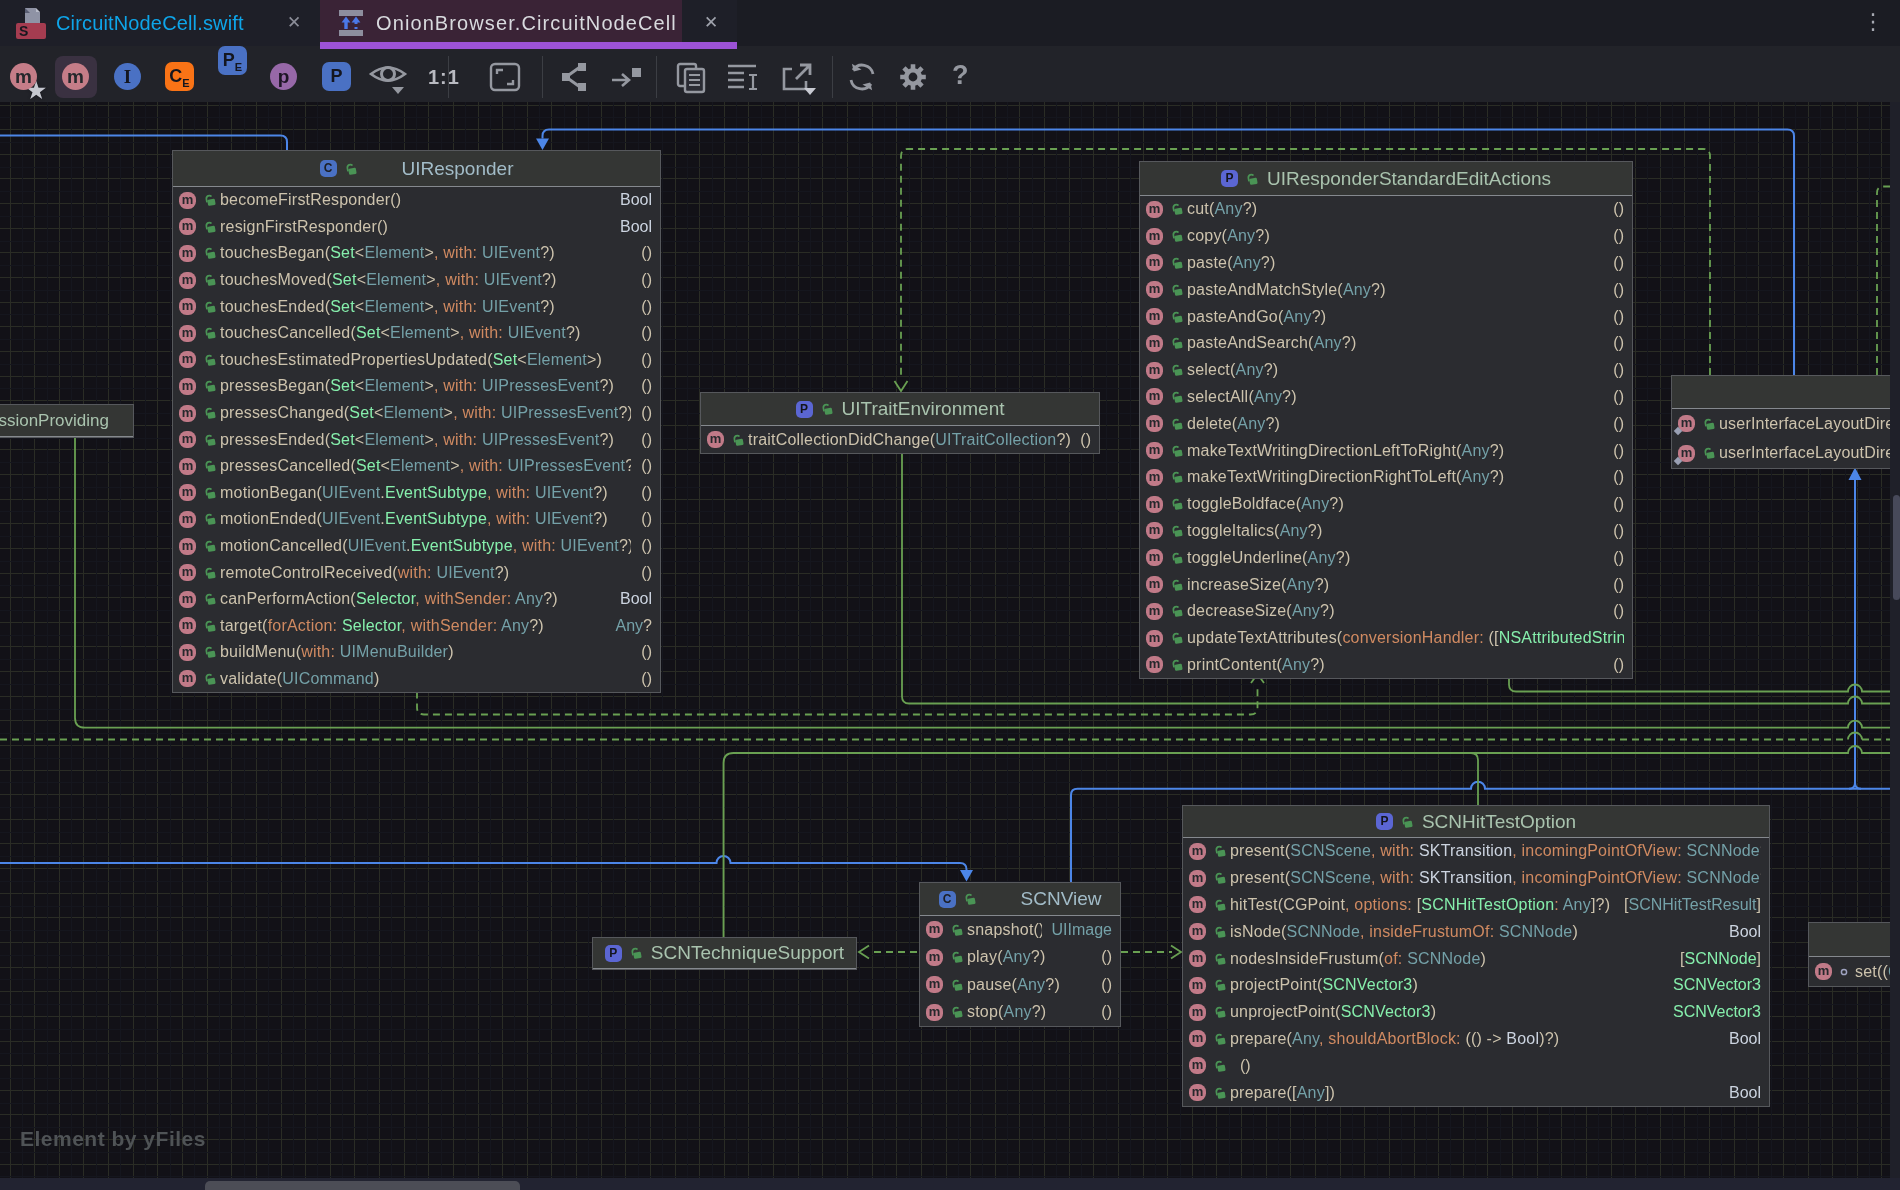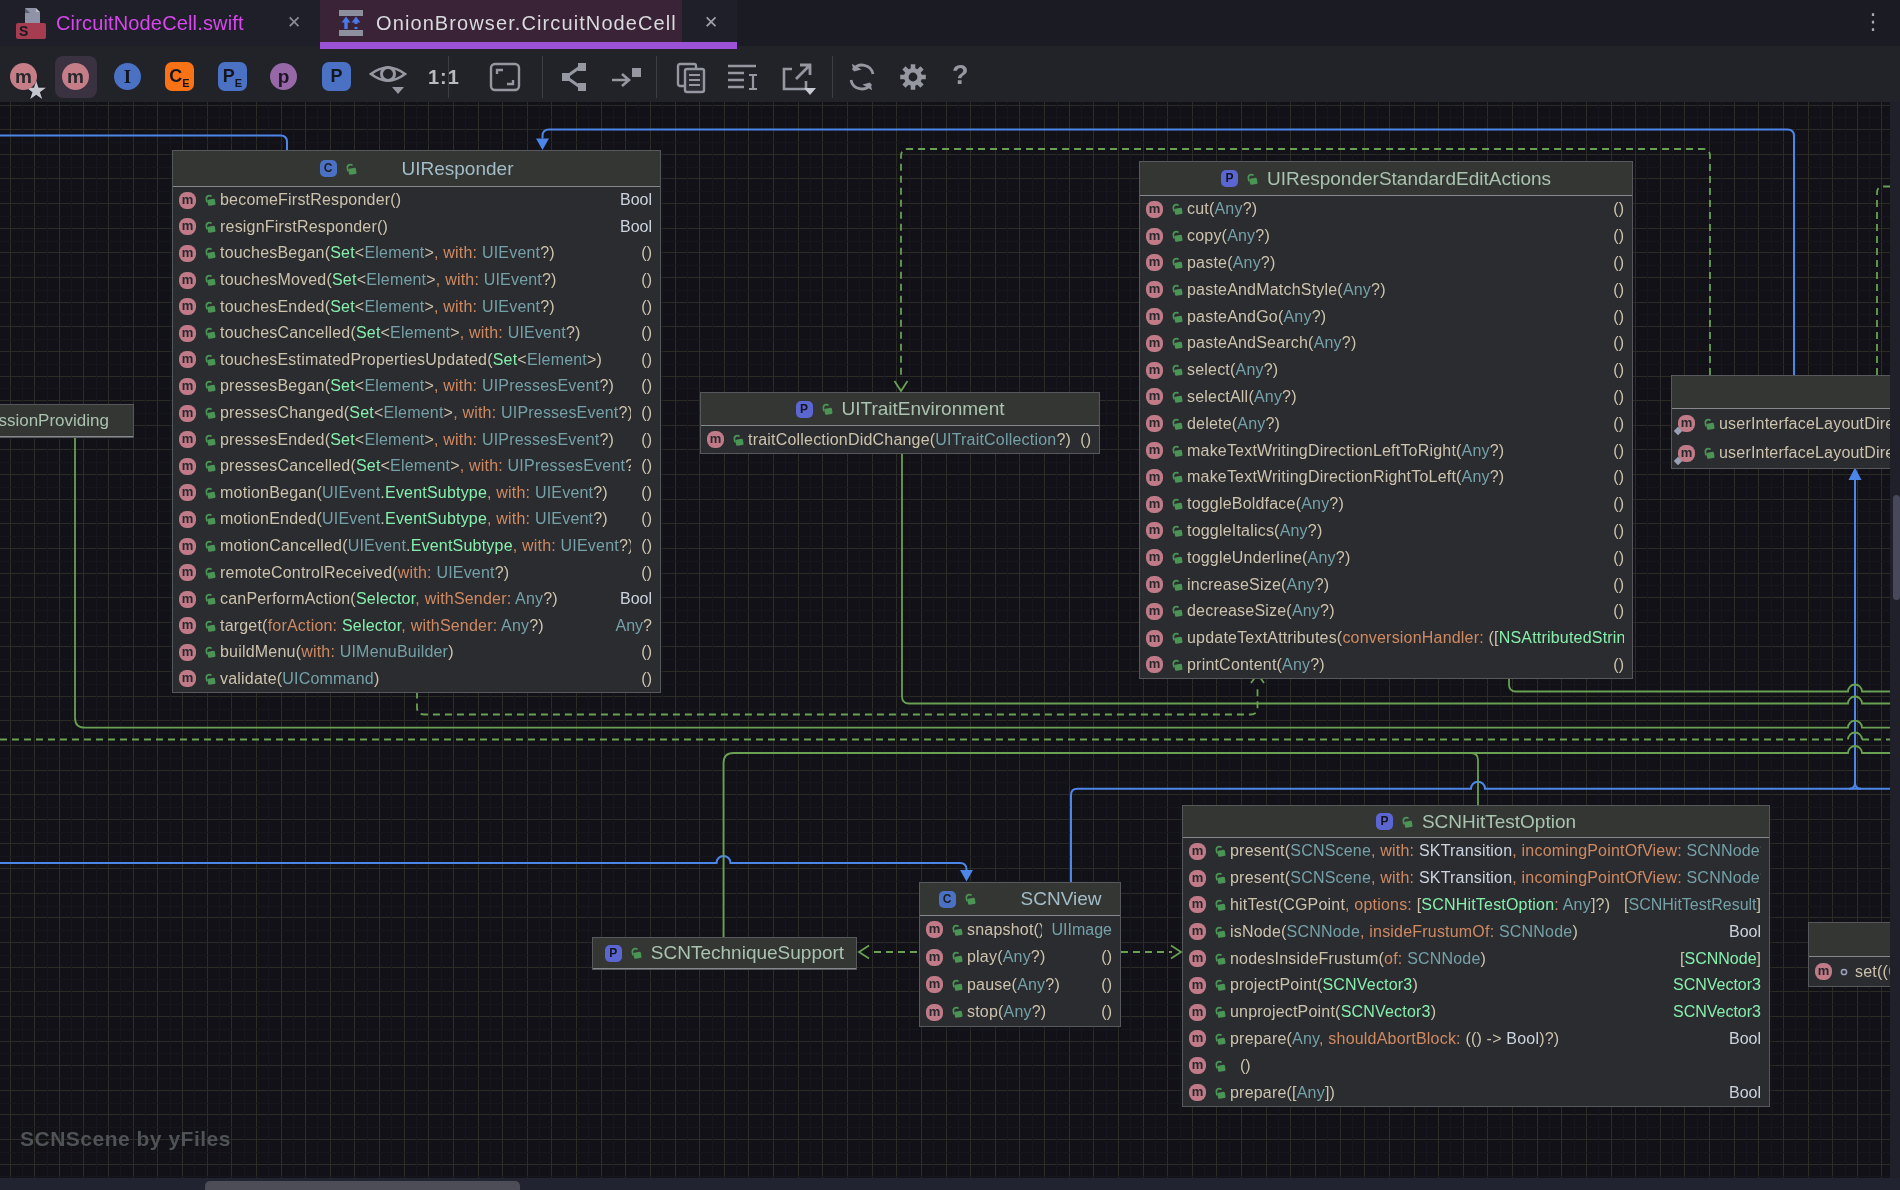--- a/index.html
+++ b/index.html
@@ -6,7 +6,7 @@
 .tabbar{position:absolute;left:0;top:0;width:1900px;height:46px;background:#1e1f28;z-index:4;}
 .tab1{position:absolute;left:0;top:0;height:46px;width:320px;display:flex;align-items:center;padding-left:14px;}
 .tab1 svg{margin-right:8px;}
-.tl1{font-size:20px;color:#d946ef;letter-spacing:0.15px;}
+.tl1{font-size:20px;color:#0ea5e9;letter-spacing:0.15px;}
 .x{position:absolute;left:287px;top:12px;color:#8b8d98;font-size:17px;margin:0;}
 .tab2{position:absolute;left:320px;top:0;height:46px;width:362px;background:#3a2336;display:flex;align-items:center;padding-left:16px;}
 .tab2 svg{margin-right:10px;}

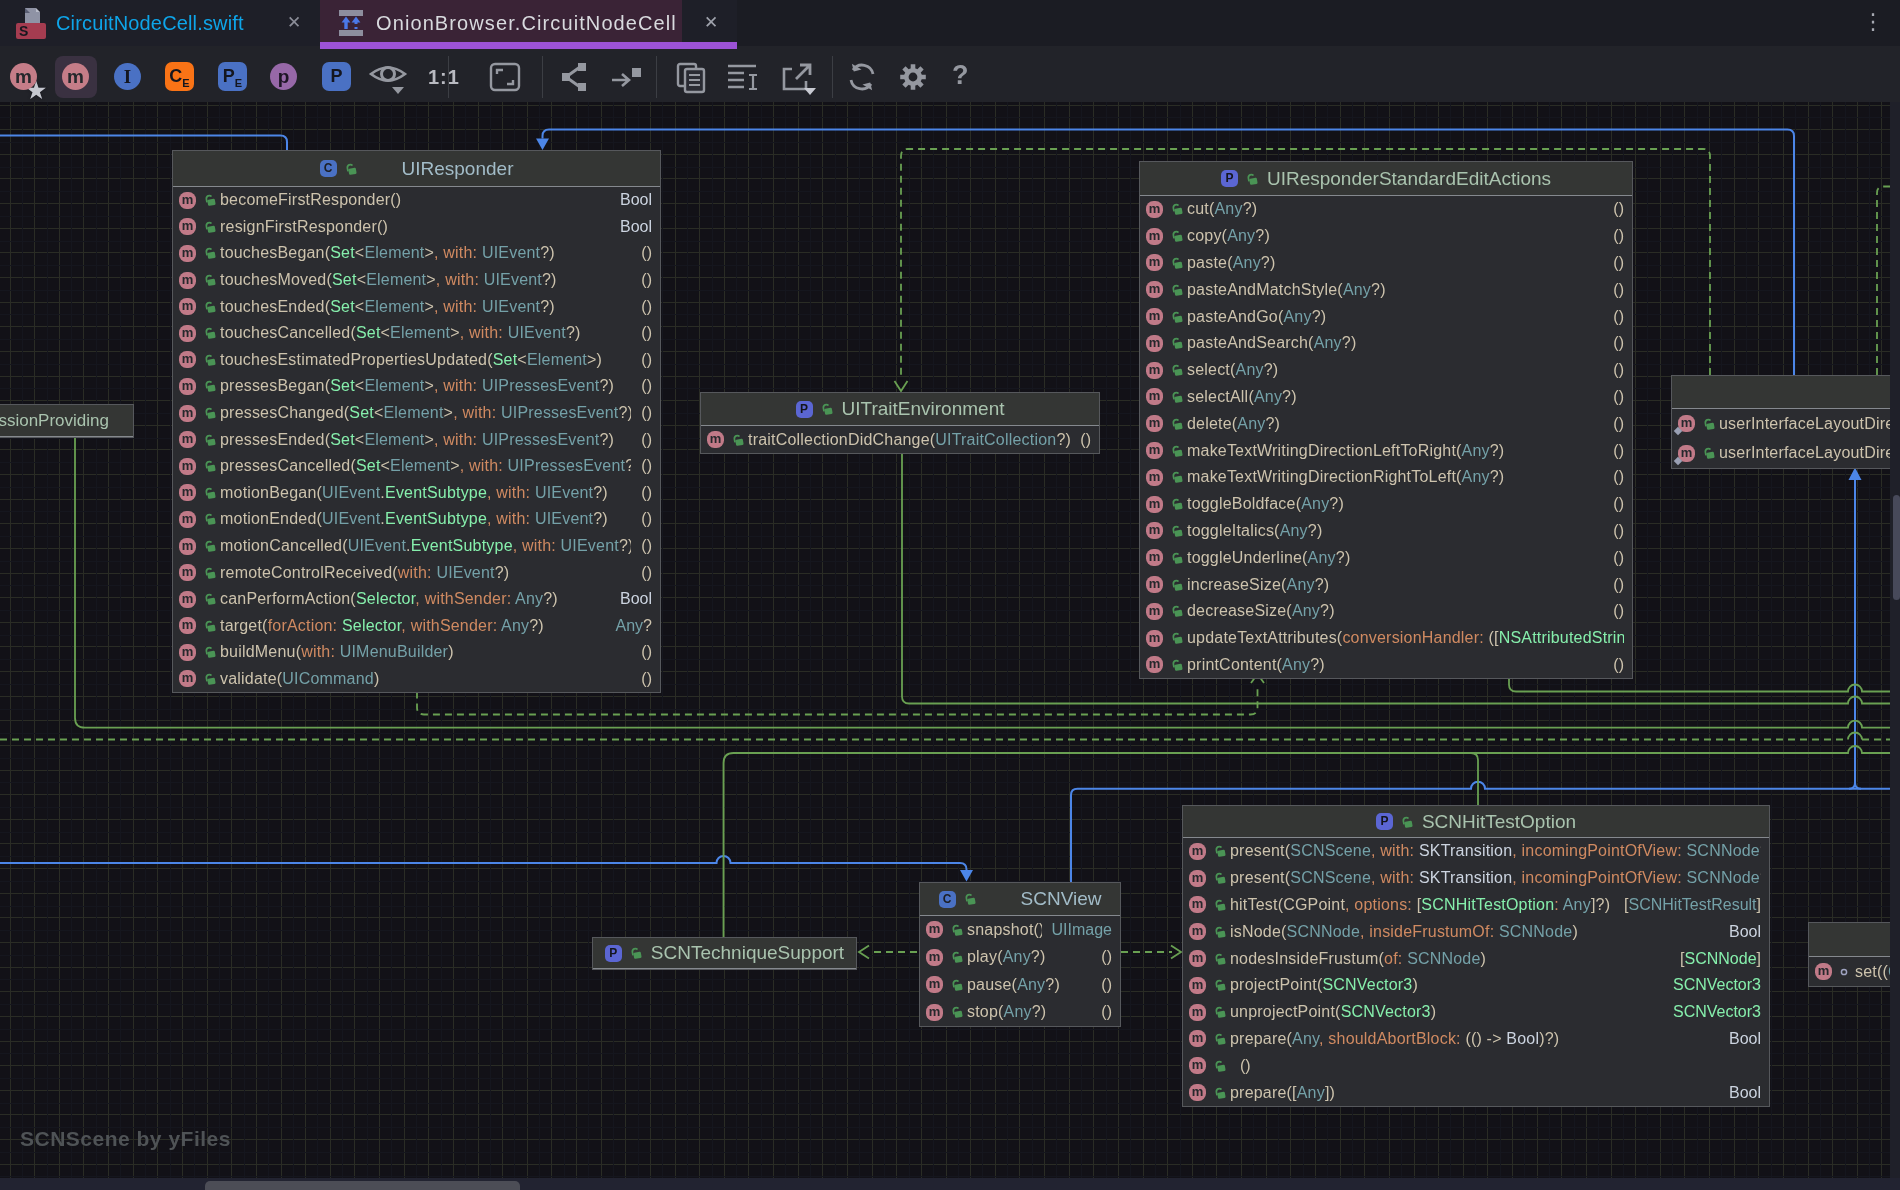--- a/index.html
+++ b/index.html
@@ -831,7 +831,7 @@
       <div class="tbi" style="left:62px;top:17px;"><span class="cir" style="background:#c57d88;color:#26282c;">m</span></div>
       <div class="tbi" style="left:114px;top:17px;"><span class="cir" style="background:#4a71c4;color:#14161f;font-family:'Liberation Serif',serif;">I</span></div>
       <div class="tbi" style="left:165px;top:16px;"><span class="sq" style="background:#f97316;color:#14161f;">C<sub>E</sub></span></div>
-      <div class="tbi" style="left:218px;top:16px;text-decoration:underline;"><span class="sq" style="background:#4a71c4;color:#14161f;">P<sub>E</sub></span></div>
+      <div class="tbi" style="left:218px;top:0;text-decoration:underline;"><span class="sq" style="background:#4a71c4;color:#14161f;">P<sub>E</sub></span></div>
       <div class="tbi" style="left:270px;top:17px;"><span class="cir" style="background:#9768a8;color:#1d1525;">p</span></div>
       <div class="tbi" style="left:322px;top:16px;"><span class="sq" style="background:#4a71c4;color:#14161f;">P</span></div>
       <svg class="tbi" style="left:368px;top:13px;" width="42" height="36" viewBox="0 0 42 36">

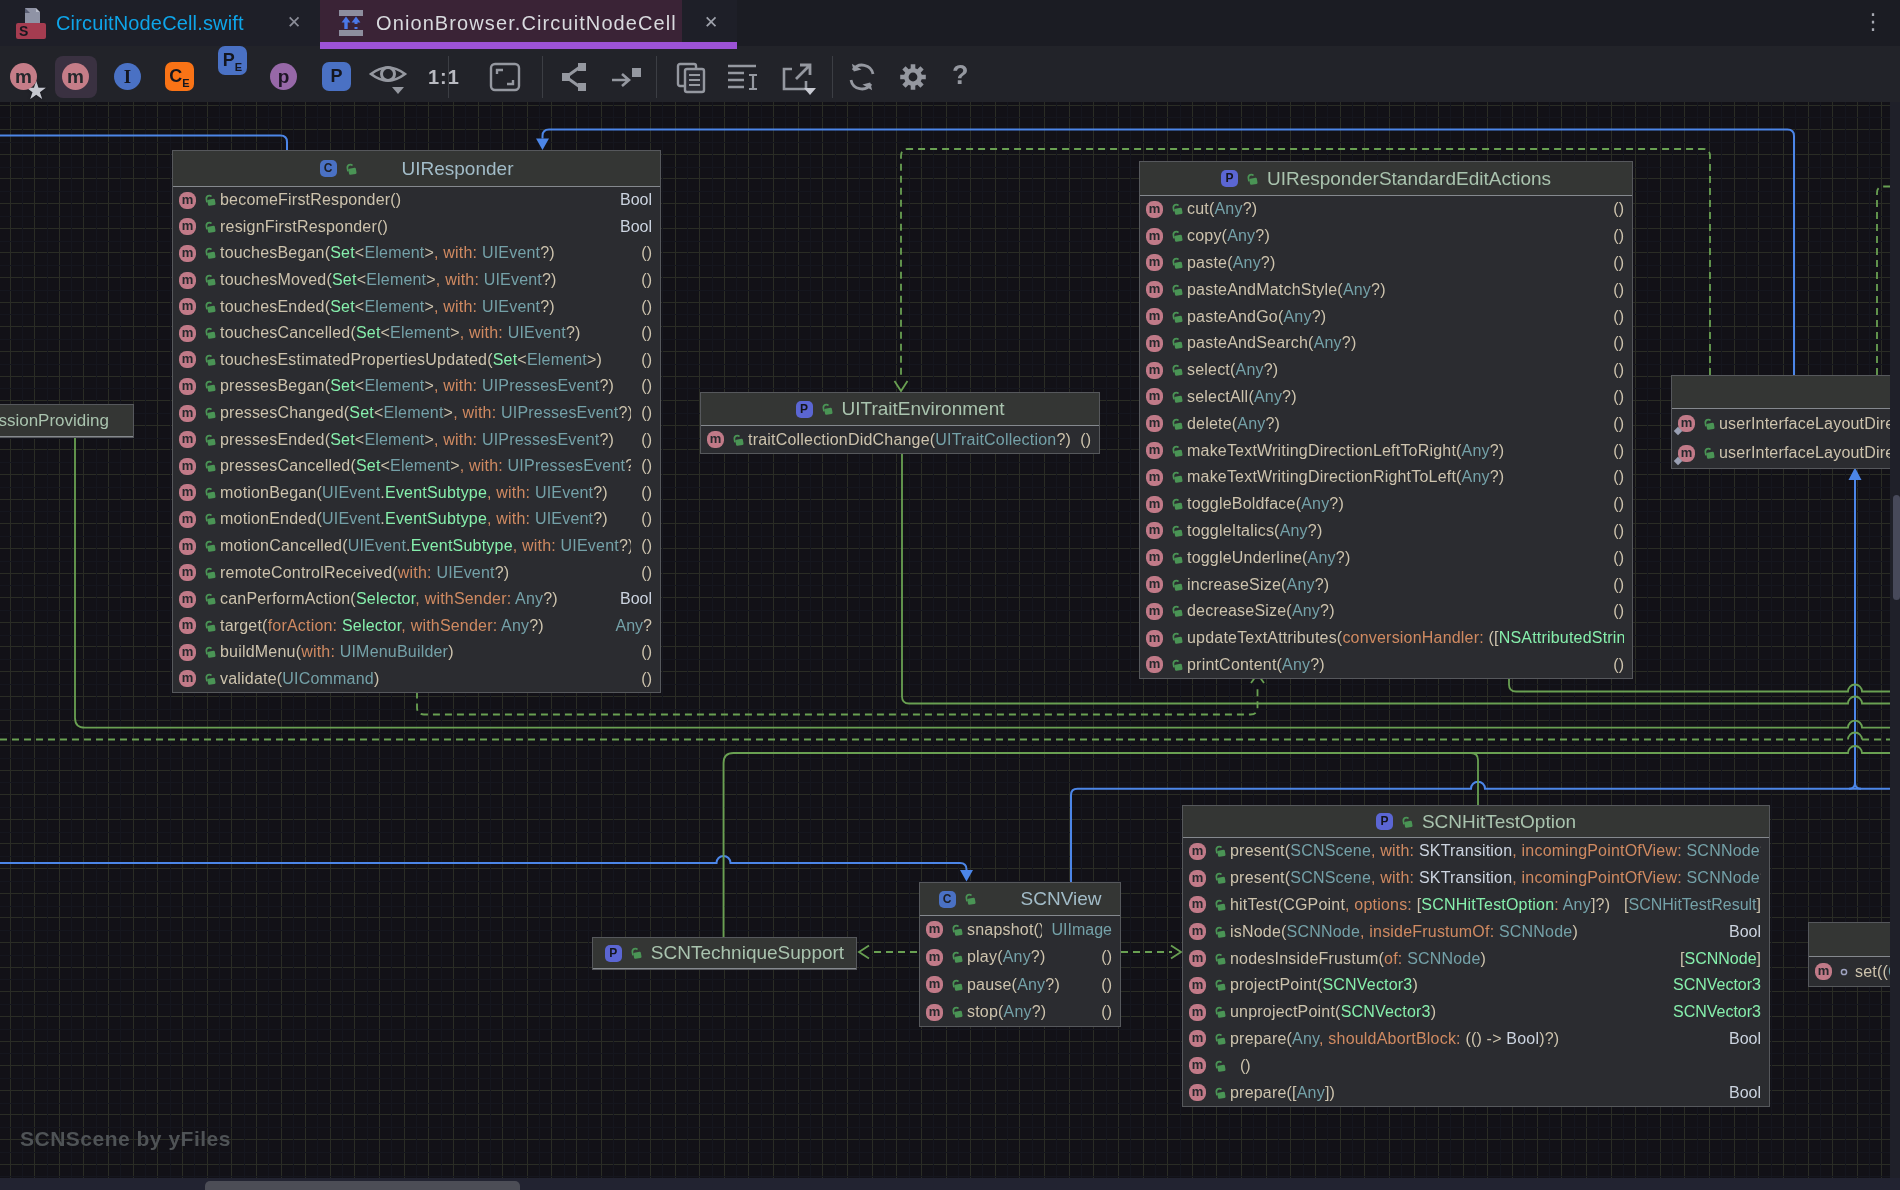--- a/index.html
+++ b/index.html
@@ -790,7 +790,7 @@
           </div>
         </div>
       </div>
-      <div class="yfiles">SCNScene by yFiles</div>
+      <div class="yfiles">Element by yFiles</div>
     </div>
 <div class="vbar"></div>
     <div class="vthumb"></div>

